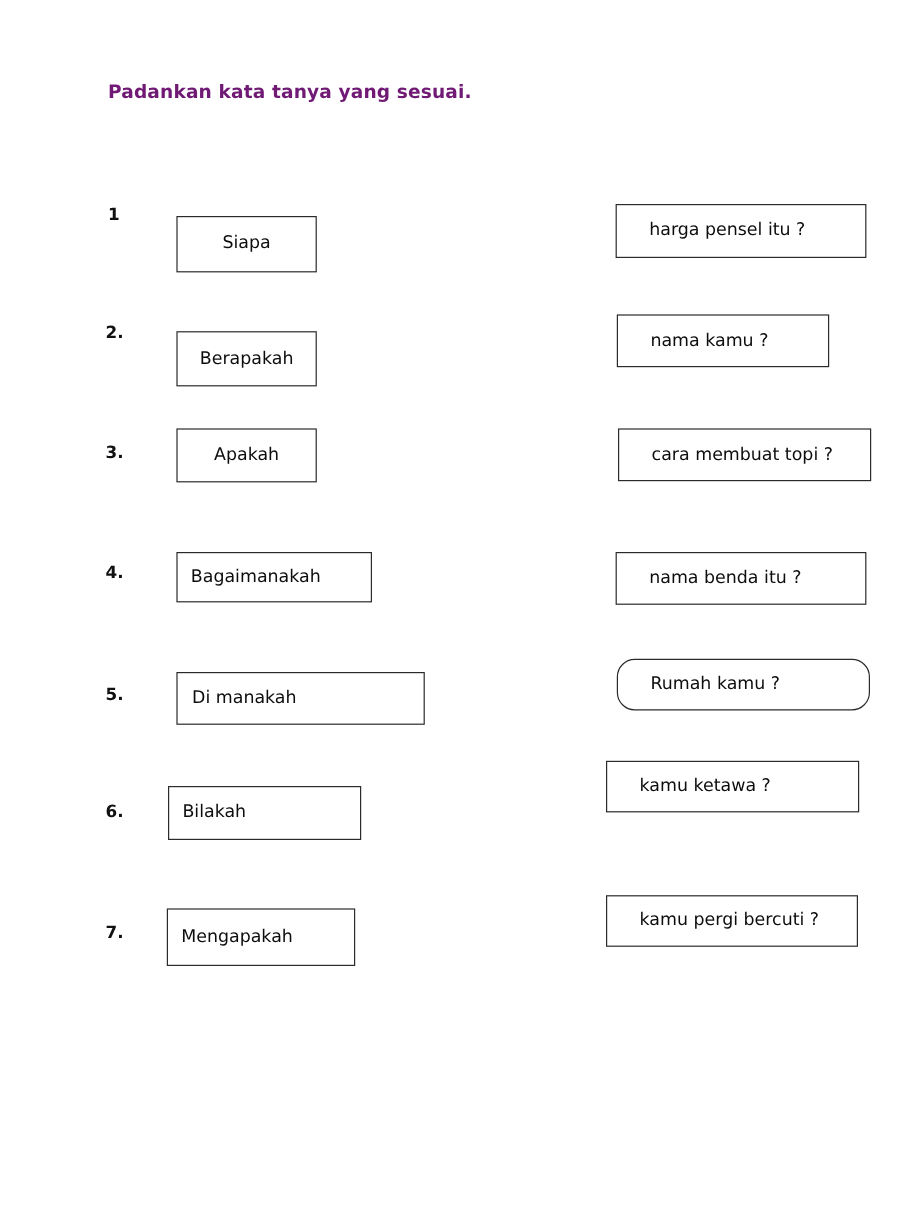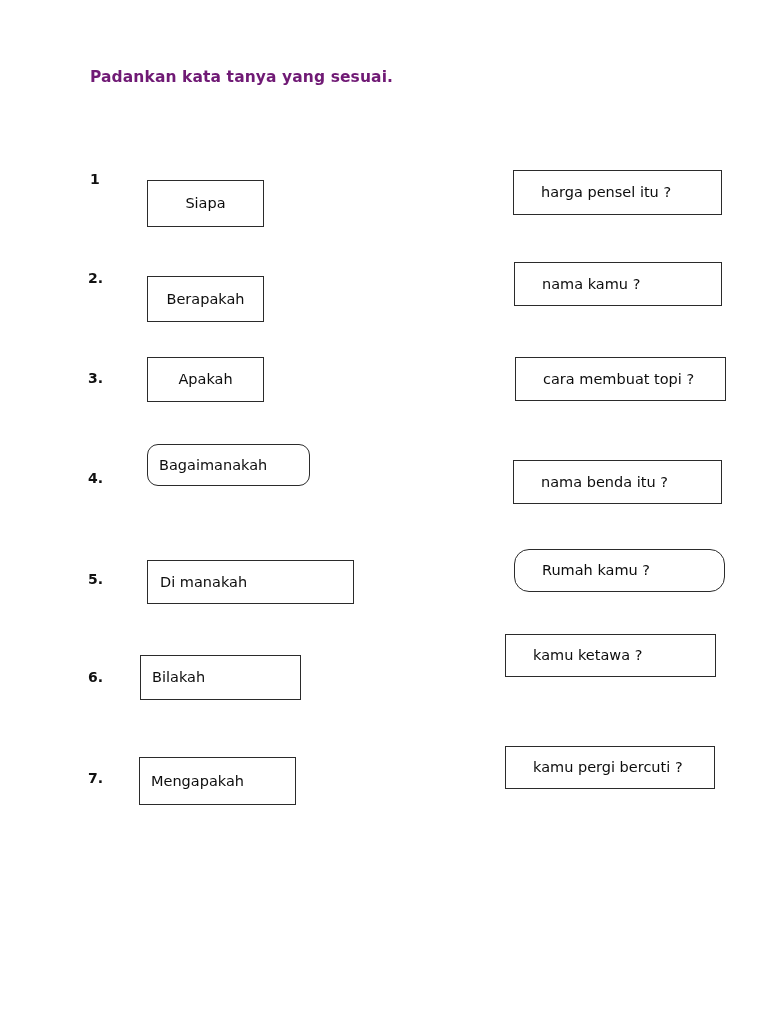--- a/index.html
+++ b/index.html
@@ -100,7 +100,7 @@
 
   <div class="abox" style="left:513px; top:170px; width:209px; height:45px;">harga pensel itu ?</div>
 
-  <div class="abox" style="left:514px; top:262px; width:208px; height:44px;">nama kamu ?</div>
+  <div class="abox" style="left:514px; top:262px; width:177px; height:44px;">nama kamu ?</div>
 
   <div class="abox" style="left:515px; top:357px; width:211px; height:44px;">cara membuat topi ?</div>
 

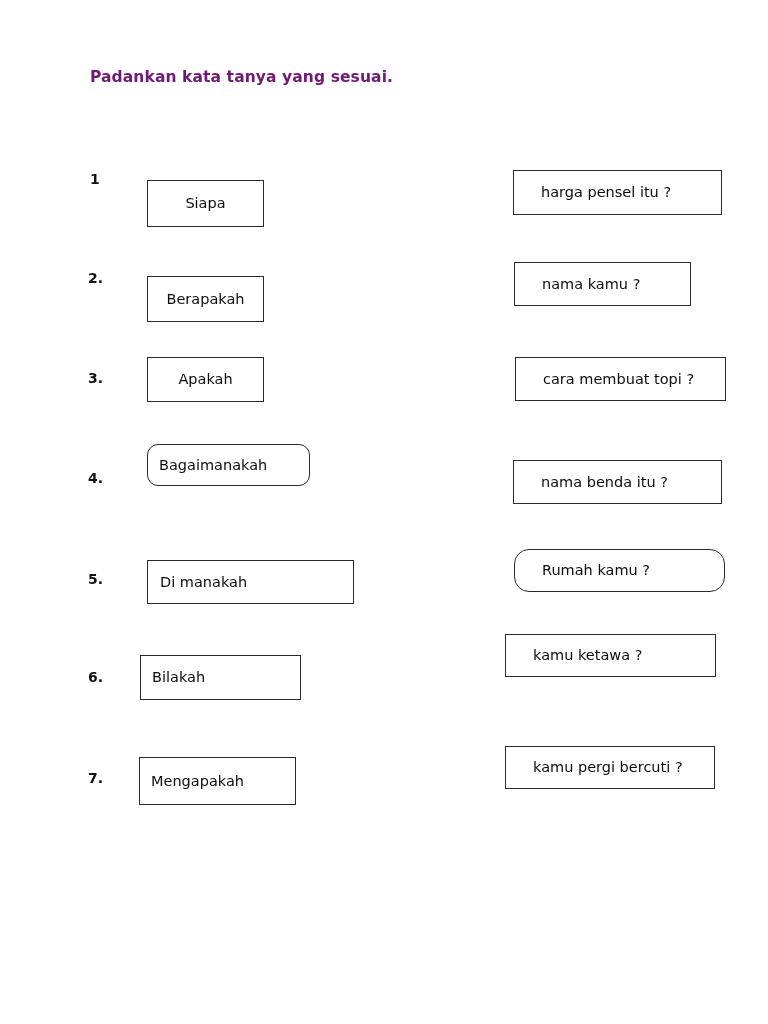--- a/index.html
+++ b/index.html
@@ -90,7 +90,7 @@
 
   <div class="qbox center" style="left:147px; top:357px; width:117px; height:45px;">Apakah</div>
 
-  <div class="qbox left" style="left:147px; top:444px; width:163px; height:42px;border-radius:11px;">Bagaimanakah</div>
+  <div class="qbox left" style="left:147px; top:460px; width:163px; height:42px;">Bagaimanakah</div>
 
   <div class="qbox left" style="left:147px; top:560px; width:207px; height:44px;padding-left:12px;">Di manakah</div>
 

